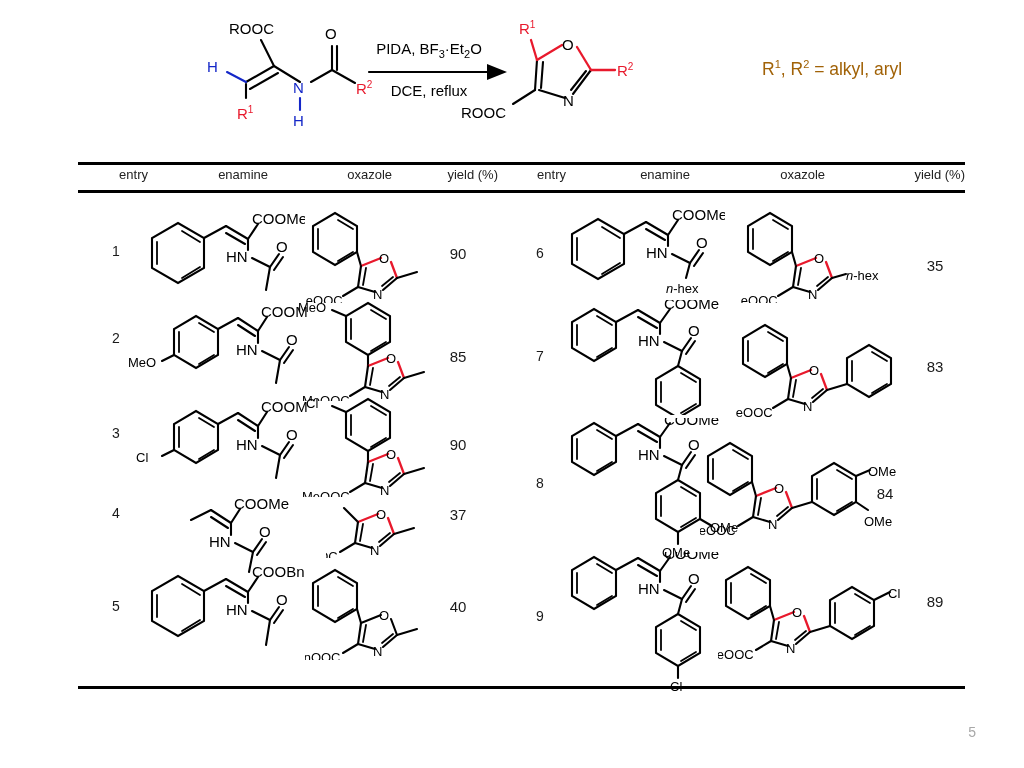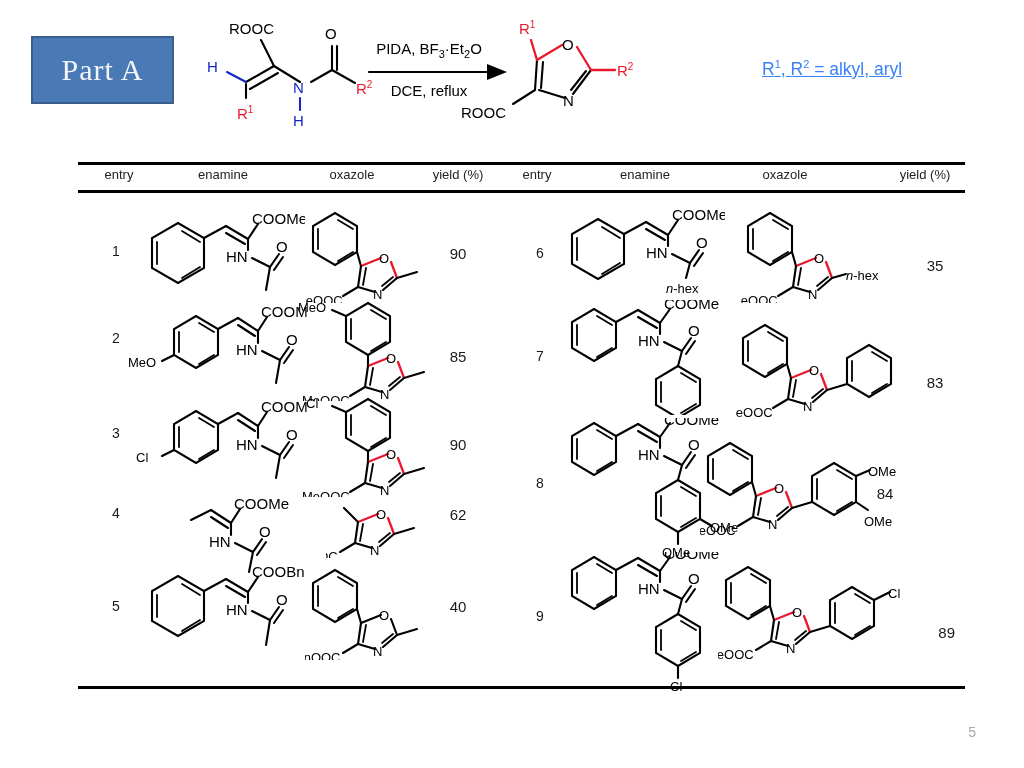--- a/index.html
+++ b/index.html
@@ -97,9 +97,6 @@
 
 <div id="slide">
 
-  <div class="part-box">
-    <span>Part  A</span>
-  </div>
 
   <div class="scheme">
     <svg width="570" height="130" viewBox="0 0 570 130">

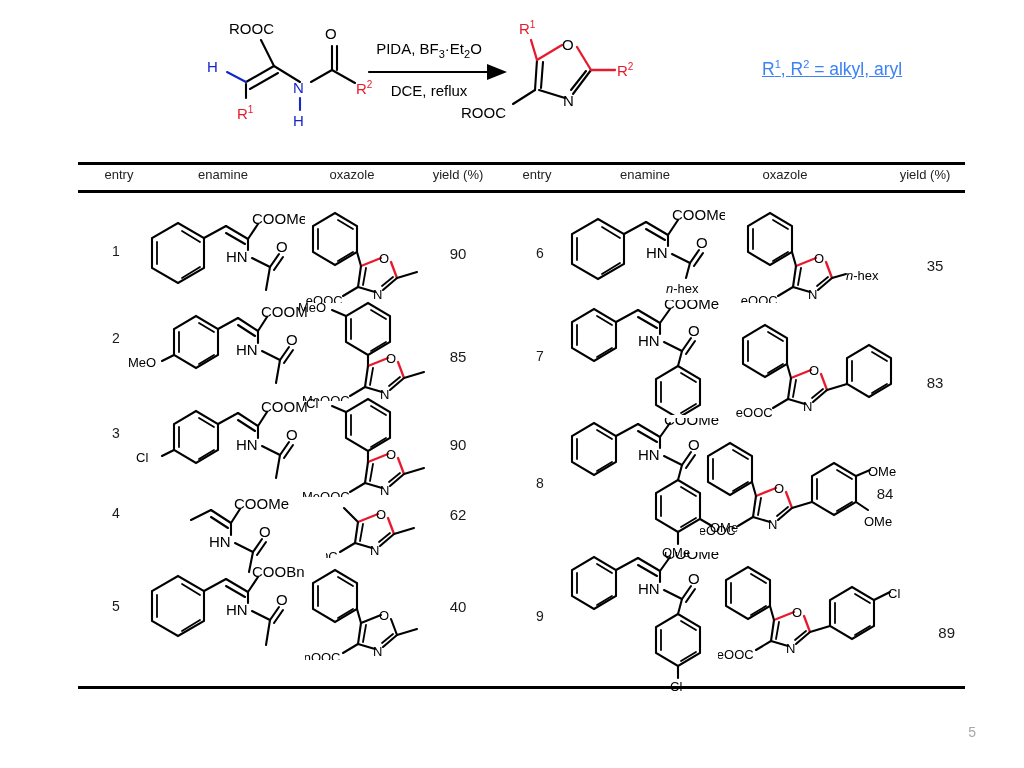--- a/index.html
+++ b/index.html
@@ -37,7 +37,7 @@
   .scheme { position: absolute; left: 199px; top: 14px; }
   .legend {
     position: absolute; left: 762px; top: 58px;
-    font-size: 17.5px; color: #3b82f6; white-space: nowrap; text-decoration: underline;
+    font-size: 17.5px; color: #a16207; white-space: nowrap;
   }
   .legend sup { font-size: 11px; }
 

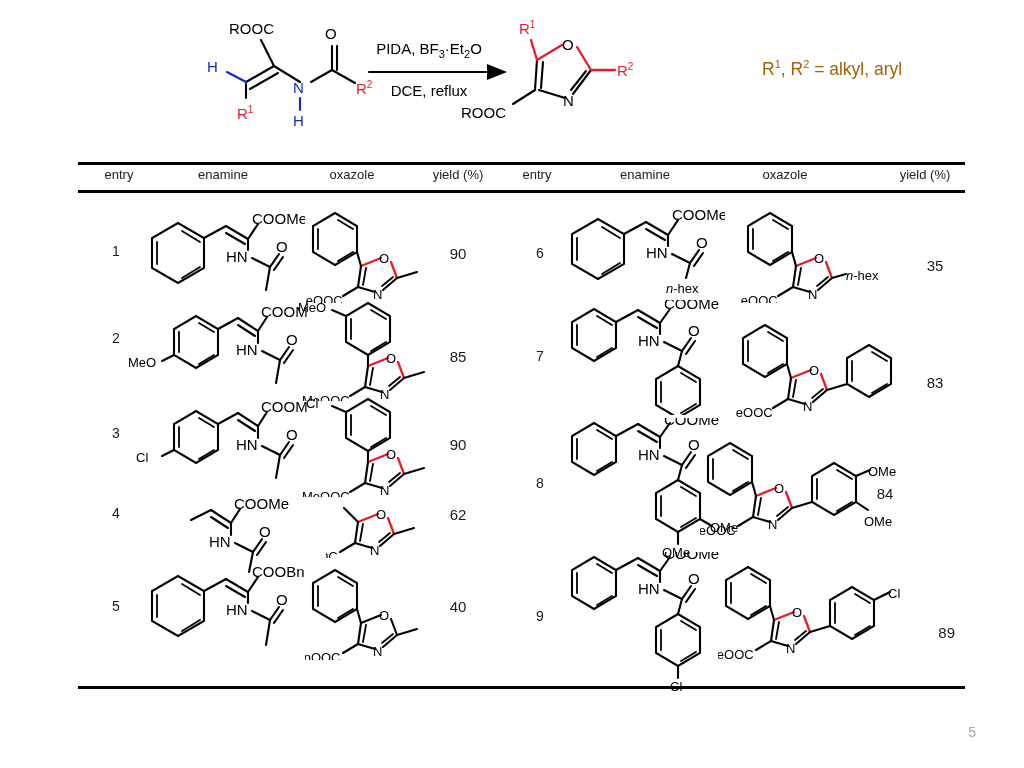--- a/index.html
+++ b/index.html
@@ -55,7 +55,7 @@
     position: absolute;
     font-size: 13px; color: #222;
     top: 167px;
-    text-align: center;
+    text-align: right;
     white-space: nowrap;
   }
 

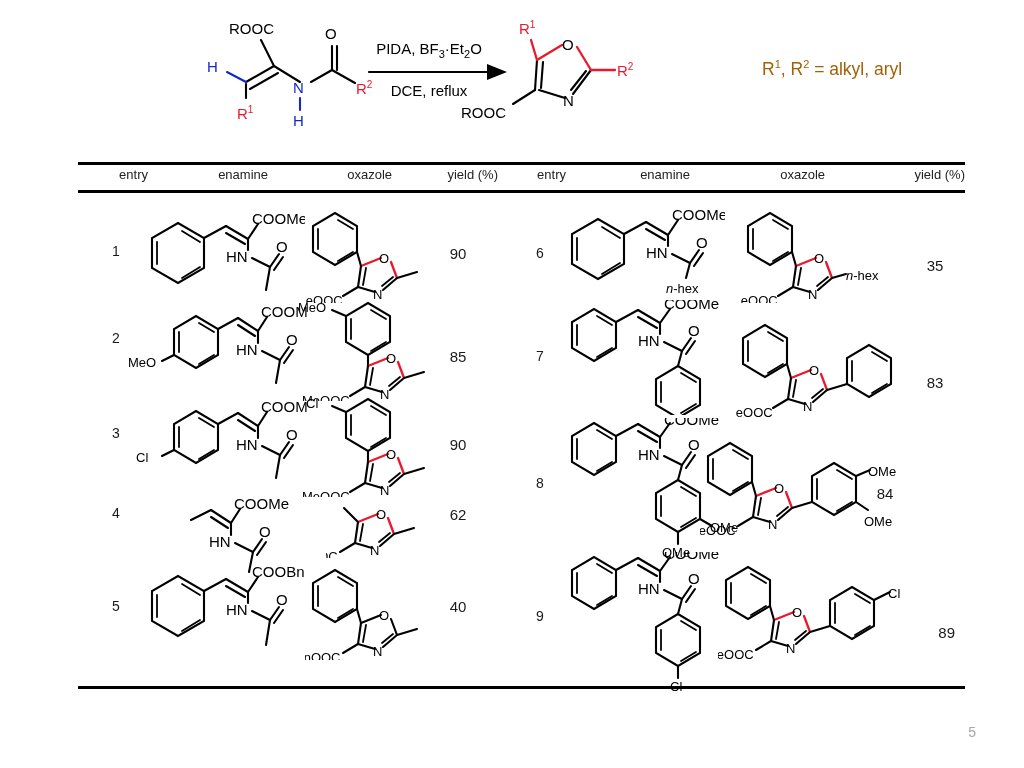--- a/index.html
+++ b/index.html
@@ -531,7 +531,7 @@
       <text class="lbl-s" x="-10" y="97">MeOOC</text>
     </svg>
   </div>
-  <div class="yield-val" style="left:915px; top:358px;margin-top:16px;">83</div>
+  <div class="yield-val" style="left:915px; top:358px;">83</div>
 
   <div class="entry-no" style="left:527px; top:475px;">8</div>
   <div class="struct" style="left:560px; top:418px;">

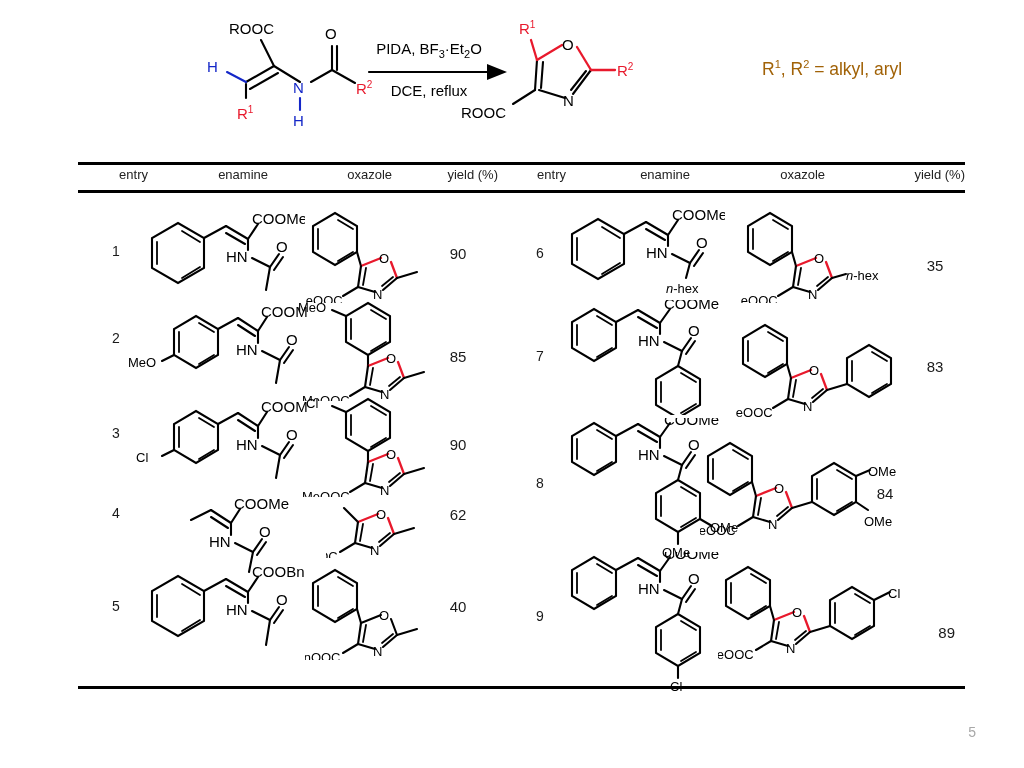--- a/index.html
+++ b/index.html
@@ -373,7 +373,7 @@
       <text class="lbl-s" x="-36" y="63">MeOOC</text>
     </svg>
   </div>
-  <div class="yield-val" style="left:438px; top:506px;">62</div>
+  <div class="yield-val" style="left:438px; top:506px;">37</div>
 
   <div class="entry-no" style="left:103px; top:598px;">5</div>
   <div class="struct" style="left:140px; top:565px;">

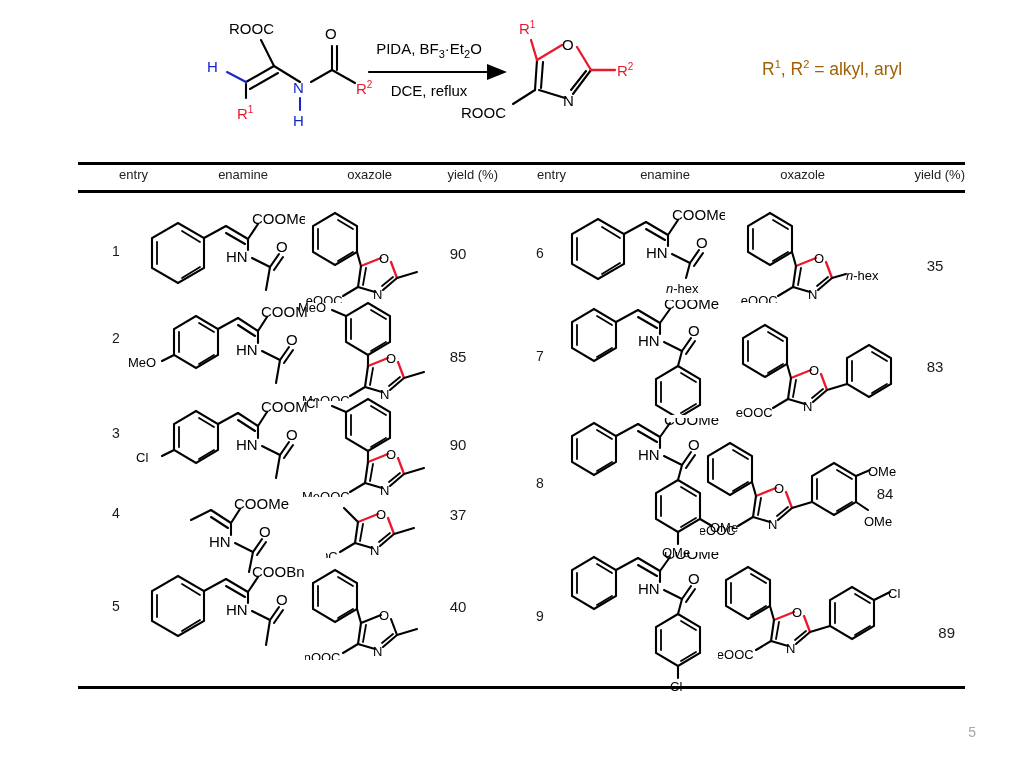--- a/index.html
+++ b/index.html
@@ -663,7 +663,7 @@
       <text class="lbl-s" x="-12" y="97">MeOOC</text>
     </svg>
   </div>
-  <div class="yield-val" style="left:915px; top:624px;text-align:right;">89</div>
+  <div class="yield-val" style="left:915px; top:593px;">89</div>
 
   <div class="page-num">5</div>
 

